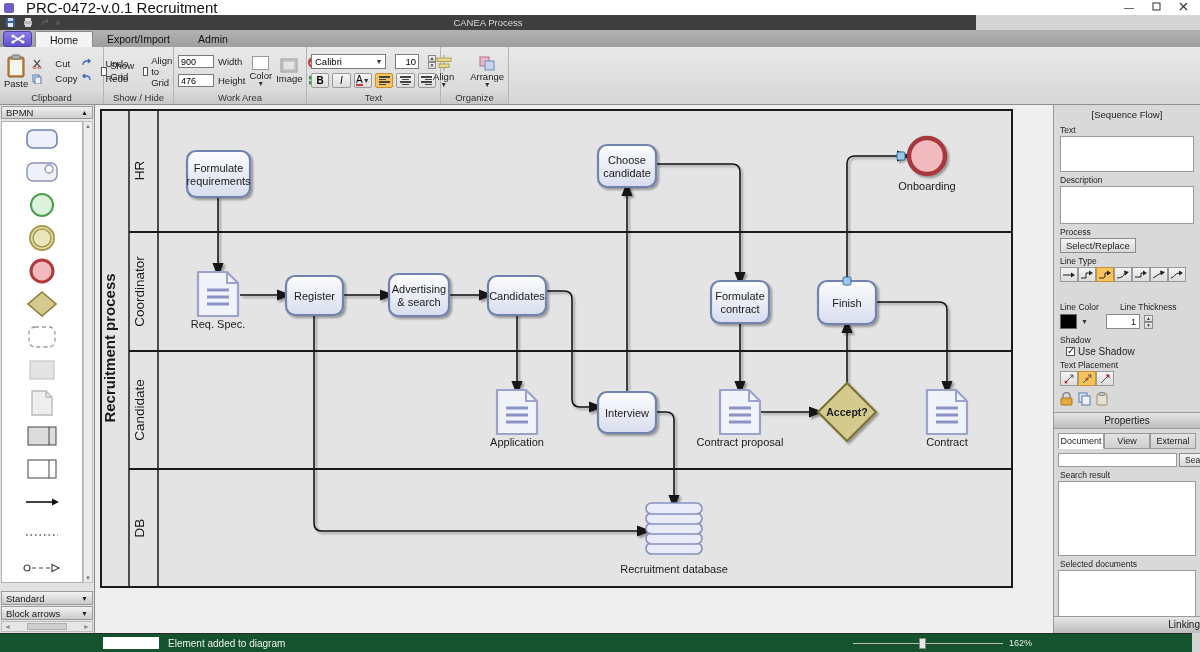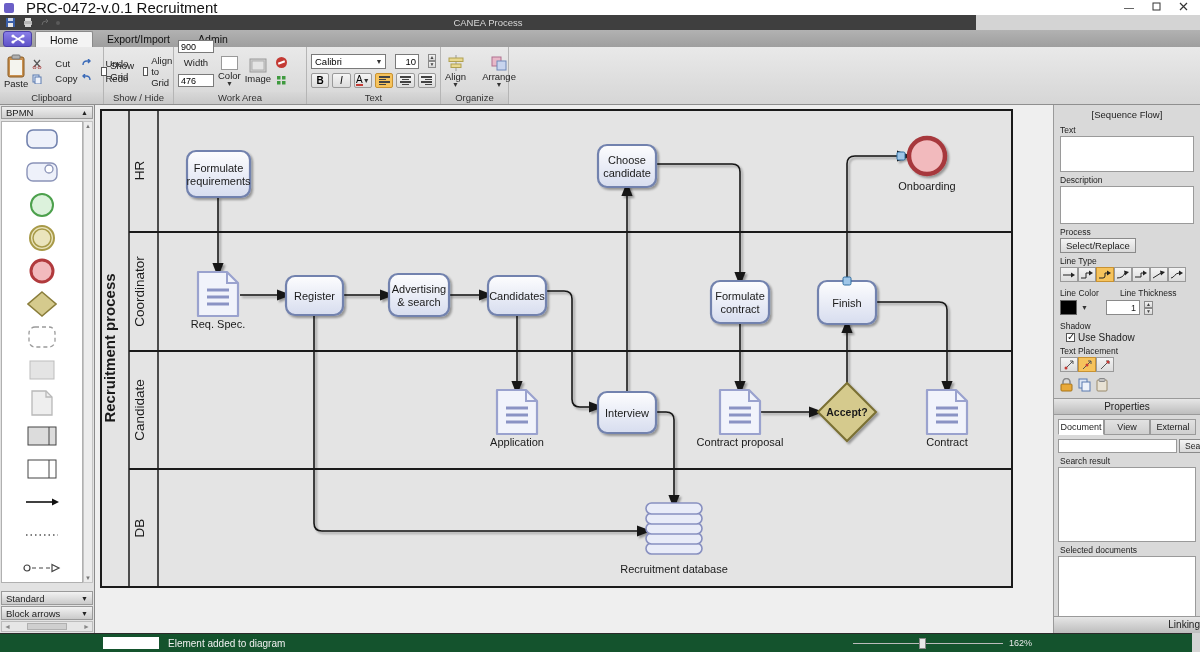--- a/index.html
+++ b/index.html
@@ -35,7 +35,7 @@
   .chk { width:9px; height:9px; border:1px solid #555; background:#fff; display:inline-block; position:relative; }
   .chk.checked::after { content:"✓"; position:absolute; top:-3px; left:0; font-size:10px; color:#222; }
   .numbox { width:36px; height:13px; border:1px solid #7a7a7a; background:#fff; font-size:9px; padding:0 2px; font-family:"Liberation Sans",sans-serif; }
-  .fieldrow { display:flex; align-items:center; gap:4px; font-size:9.5px; color:#222;flex-direction:column; }
+  .fieldrow { display:flex; align-items:center; gap:4px; font-size:9.5px; color:#222; }
   .swatchbtn { display:flex; flex-direction:column; align-items:center; font-size:9.5px; color:#222; justify-content:center; }
   .swatch { width:17px; height:14px; background:#fff; border:1px solid #999; }
   .caret { font-size:7px; color:#333; line-height:5px; }

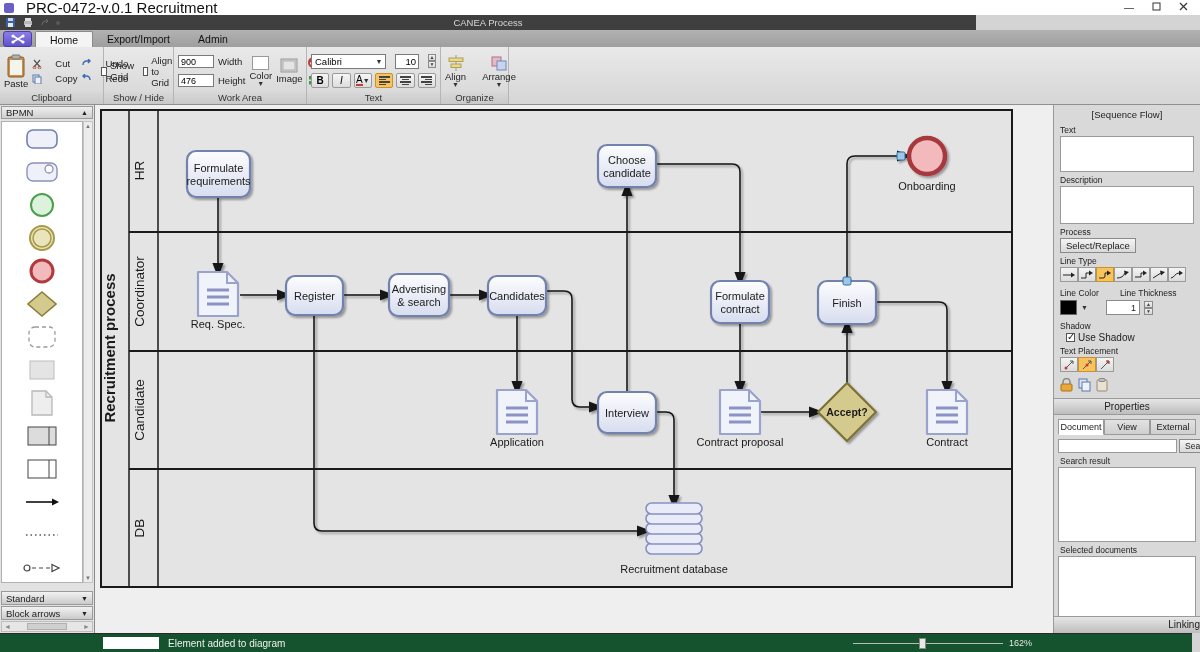--- a/index.html
+++ b/index.html
@@ -240,7 +240,7 @@
   </div>
 
   <div class="rgroup" style="width:134px; flex-direction:column; justify-content:center; gap:4px">
-    <div style="display:flex; gap:9px; ">
+    <div style="display:flex; gap:9px; align-items:center">
       <div class="fontsel">
           <span>Calibri</span>
           <span class="caret">▼</span>

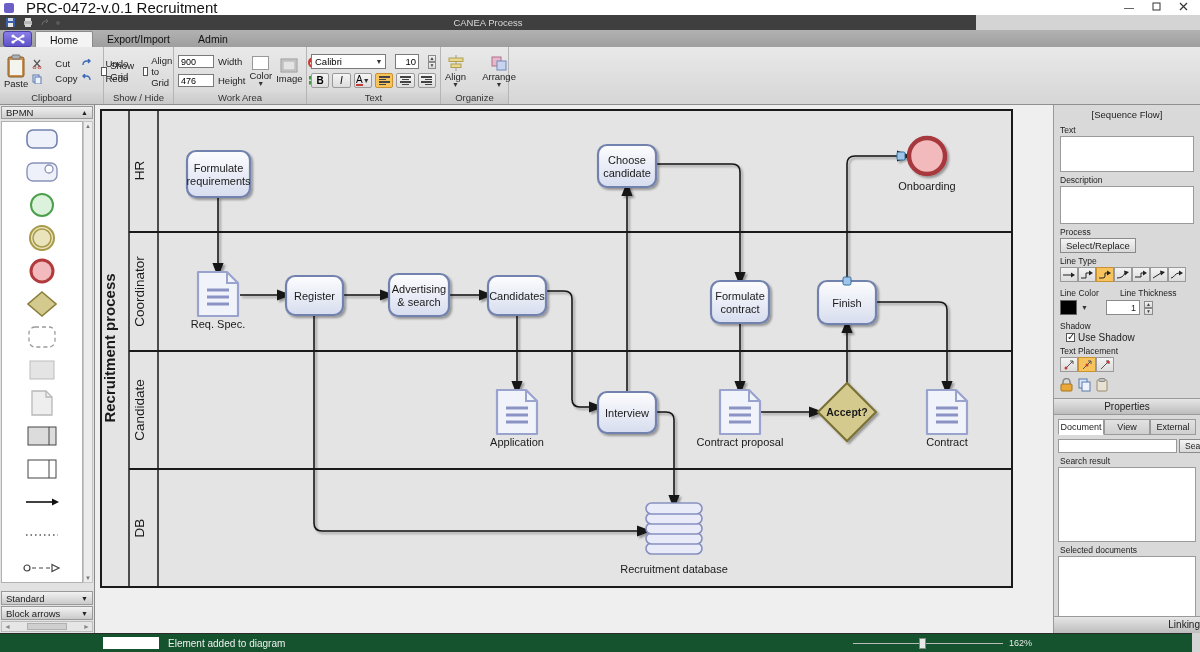--- a/index.html
+++ b/index.html
@@ -286,7 +286,7 @@
     <div class="glabel">Text</div>
   </div>
 
-  <div class="rgroup" style="width:68px; justify-content:flex-start; gap:16px">
+  <div class="rgroup" style="width:68px; justify-content:flex-end; gap:16px">
     <div class="bigbtn">
       <svg width="18" height="16">
           <line x1="9" y1="0" x2="9" y2="16" stroke="#999"></line>

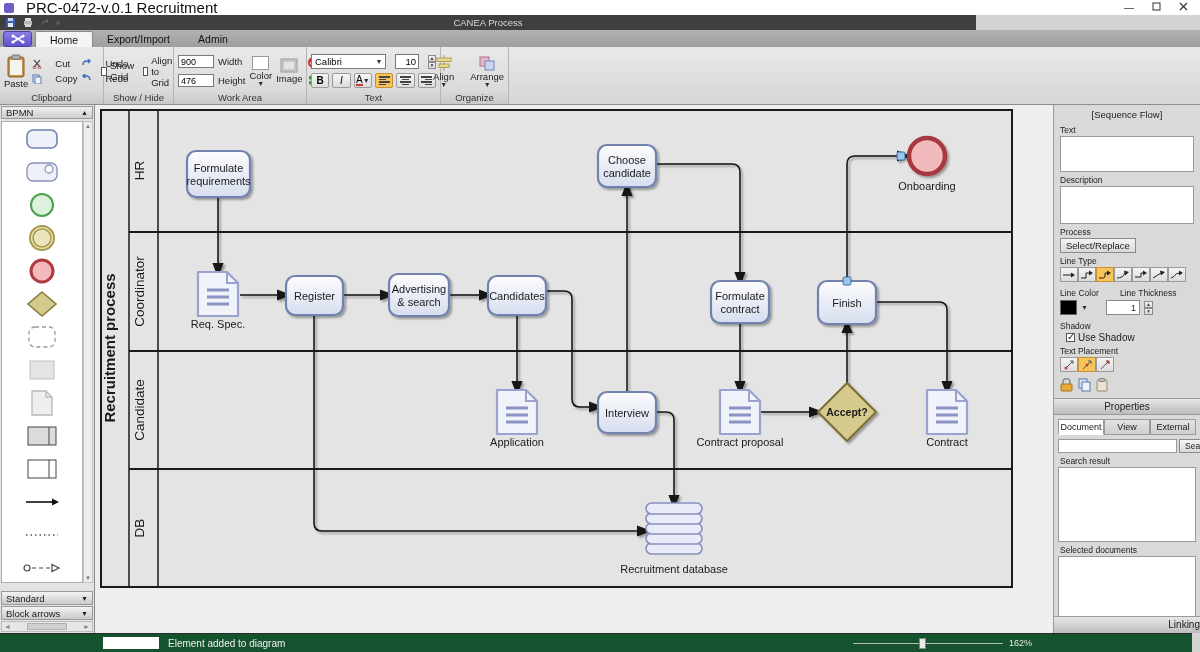--- a/index.html
+++ b/index.html
@@ -599,7 +599,7 @@
           </svg>
         </div>
     </div>
-    <div style="display:flex; margin-top:3px">
+    <div style="display:flex; margin-top:17px">
       <div class="insp-lbl" style="width:48px">Line Color</div>
       <div class="insp-lbl">Line Thickness</div>
     </div>

